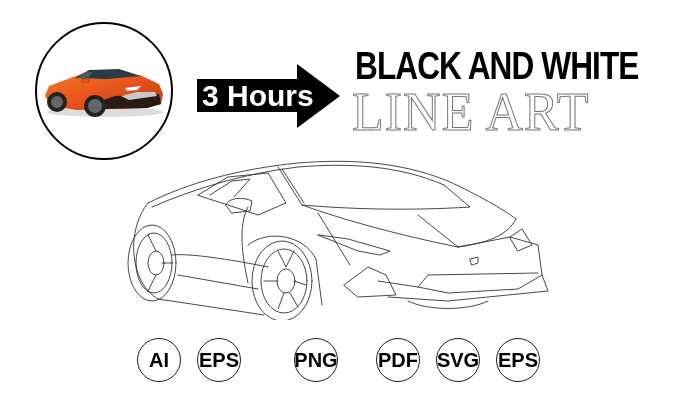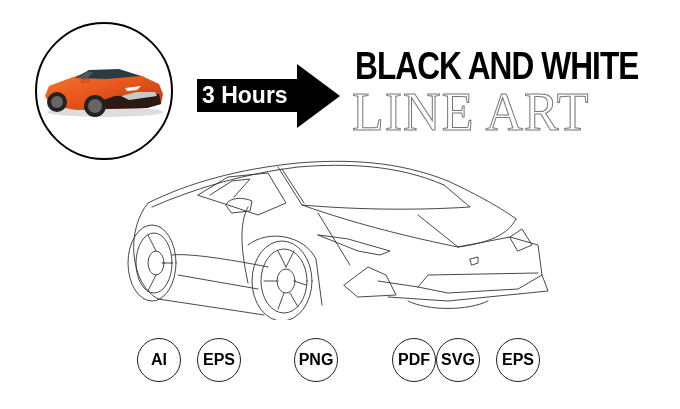--- a/index.html
+++ b/index.html
@@ -7,7 +7,7 @@
   .abs { position:absolute; }
   .photo-circle { left:35px; top:22px; width:138px; height:138px; border:2.5px solid #000; border-radius:50%; box-sizing:border-box; background:#fff; overflow:hidden; }
   .arrow-body { left:197px; top:79px; width:101px; height:33px; background:#000; }
-  .arrow-label { left:202px; top:80px; color:#fff; font-weight:bold; font-size:23px; line-height:31px; letter-spacing:0; }
+  .arrow-label { left:202px; top:80px; color:#fff; font-weight:bold; font-size:30px; line-height:31px; letter-spacing:0; }
   .arrow-head { left:297px; top:64px; width:0; height:0; border-top:32px solid transparent; border-bottom:32px solid transparent; border-left:43px solid #000; }
   .title-line1 { left:355px; top:44px; font-family:"Liberation Sans", sans-serif; font-weight:bold; font-size:34px; line-height:36px; letter-spacing:-1px; transform:scaleX(0.93) scaleY(1.15); transform-origin:left top; color:#000; white-space:nowrap; }
   .title-line2 { left:352px; top:84px; font-family:"Liberation Serif", serif; font-size:52px; line-height:54px; color:#fff; -webkit-text-stroke:1px #777; letter-spacing:1px; white-space:nowrap; transform:scaleY(1.05); transform-origin:left top; }

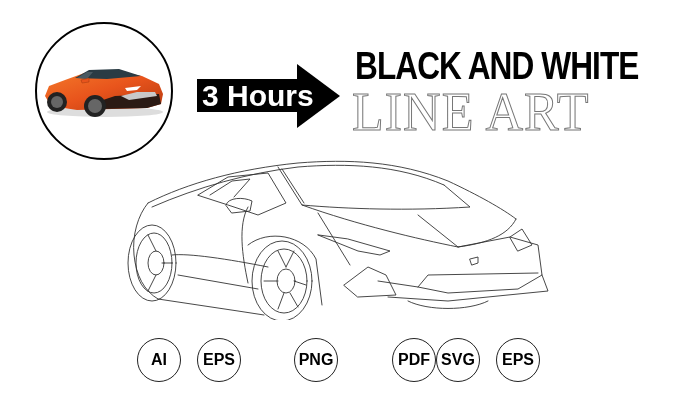--- a/index.html
+++ b/index.html
@@ -12,7 +12,7 @@
   .title-line1 { left:355px; top:44px; font-family:"Liberation Sans", sans-serif; font-weight:bold; font-size:34px; line-height:36px; letter-spacing:-1px; transform:scaleX(0.93) scaleY(1.15); transform-origin:left top; color:#000; white-space:nowrap; }
   .title-line2 { left:352px; top:84px; font-family:"Liberation Serif", serif; font-size:52px; line-height:54px; color:#fff; -webkit-text-stroke:1px #777; letter-spacing:1px; white-space:nowrap; transform:scaleY(1.05); transform-origin:left top; }
   .format-row { left:136px; top:338px; width:410px; height:46px; }
-  .fmt { position:absolute; top:0; width:44px; height:44px; border:1.3px solid #222; border-radius:50%; box-sizing:border-box; display:flex; align-items:center; justify-content:center; font-weight:bold; font-size:16px; color:#000; background:#fff; }
+  .fmt { position:absolute; top:0; width:44px; height:44px; border:1.3px solid #222; border-radius:50%; box-sizing:border-box; display:flex; align-items:center; justify-content:center; font-weight:bold; font-size:20px; color:#000; background:#fff; }
   svg { display:block; }
 </style>
 </head>

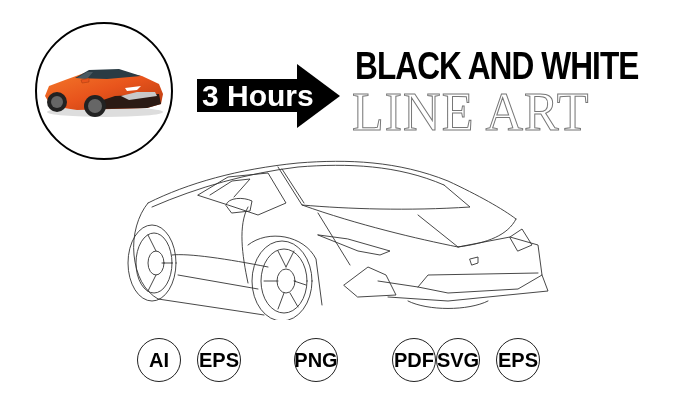--- a/index.html
+++ b/index.html
@@ -112,7 +112,7 @@
   <div class="fmt" style="left:1px;">AI</div>
   <div class="fmt" style="left:61px;">EPS</div>
   <div class="fmt" style="left:121px;margin-left:37px;">PNG</div>
-  <div class="fmt" style="left:240px;margin-left:16px;">PDF</div>
+  <div class="fmt" style="left:240px;">PDF</div>
   <div class="fmt" style="left:300px;">SVG</div>
   <div class="fmt" style="left:360px;">EPS</div>
 </div>

